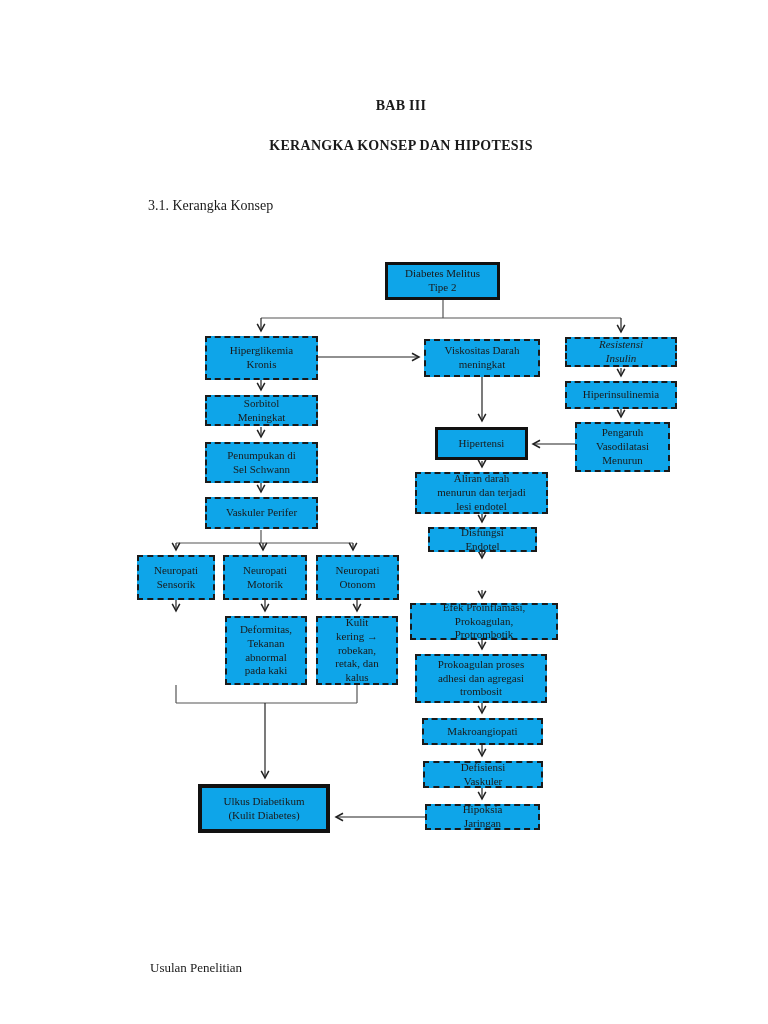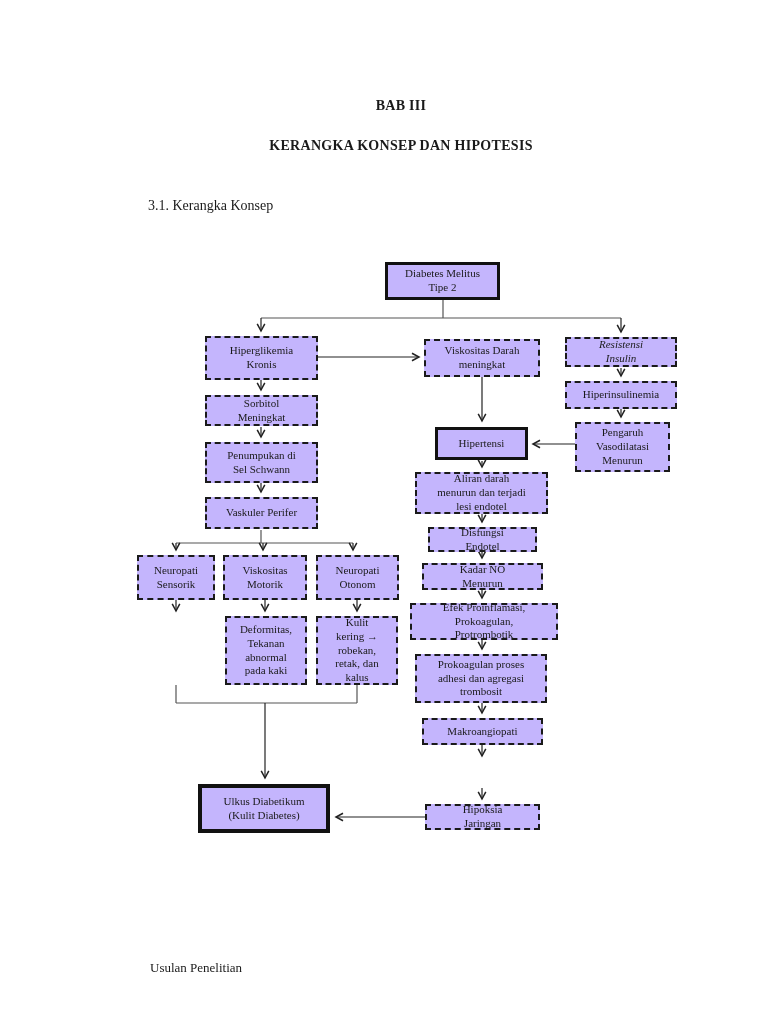--- a/index.html
+++ b/index.html
@@ -63,7 +63,7 @@
   .node {
     position: absolute;
     box-sizing: border-box;
-    background: #c4b5fd;
+    background: #0ea5e9;
     display: flex;
     align-items: center;
     justify-content: center;

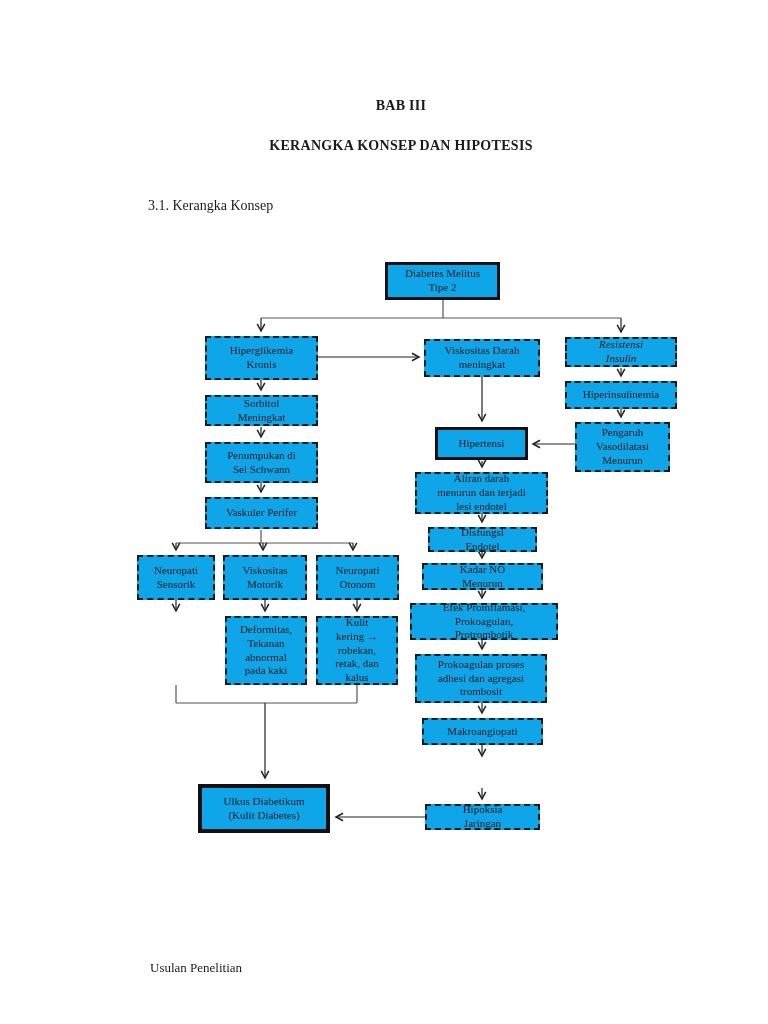--- a/index.html
+++ b/index.html
@@ -166,7 +166,7 @@
 
   <div class="node dashed" style="left:137px;top:555px;width:78px;height:45px;">Neuropati Sensorik</div>
 
-  <div class="node dashed" style="left:223px;top:555px;width:84px;height:45px;">Viskositas Motorik</div>
+  <div class="node dashed" style="left:223px;top:555px;width:84px;height:45px;">Neuropati Motorik</div>
 
   <div class="node dashed" style="left:316px;top:555px;width:83px;height:45px;">Neuropati Otonom</div>
 

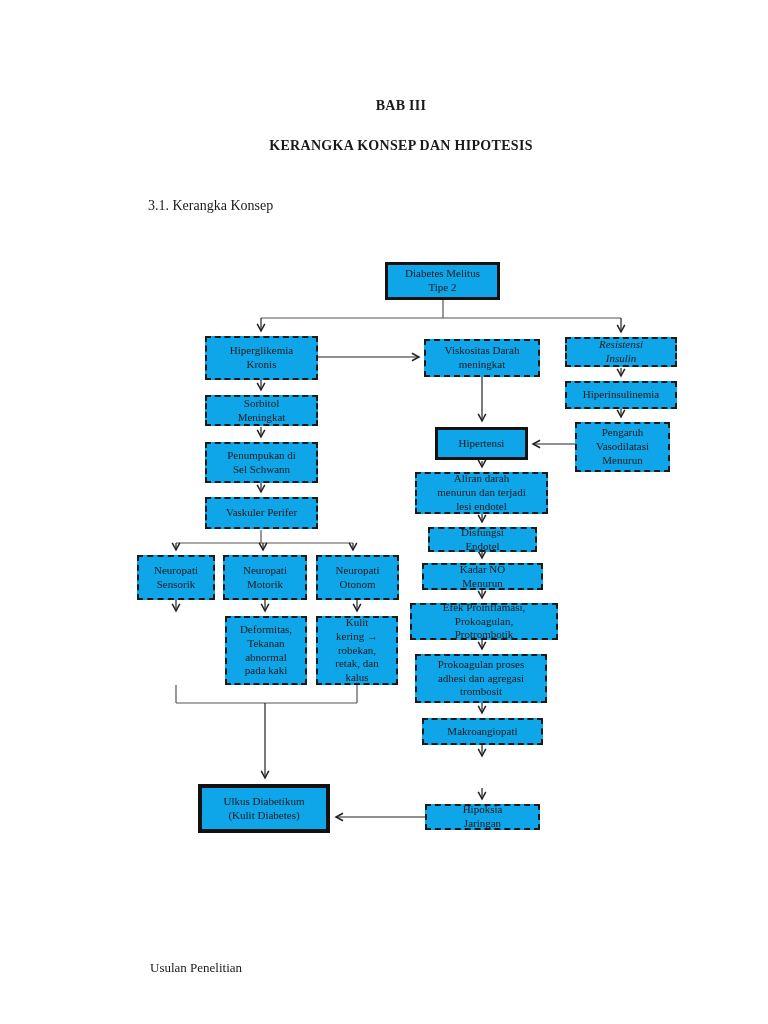--- a/index.html
+++ b/index.html
@@ -147,7 +147,6 @@
 
   <div class="node dashed" style="left:428px;top:527px;width:109px;height:25px;">Disfungsi Endotel</div>
 
-  <div class="node dashed" style="left:422px;top:563px;width:121px;height:27px;">Kadar NO Menurun</div>
 
   <div class="node dashed" style="left:410px;top:603px;width:148px;height:37px;">Efek Proinflamasi, Prokoagulan, Protrombotik</div>
 

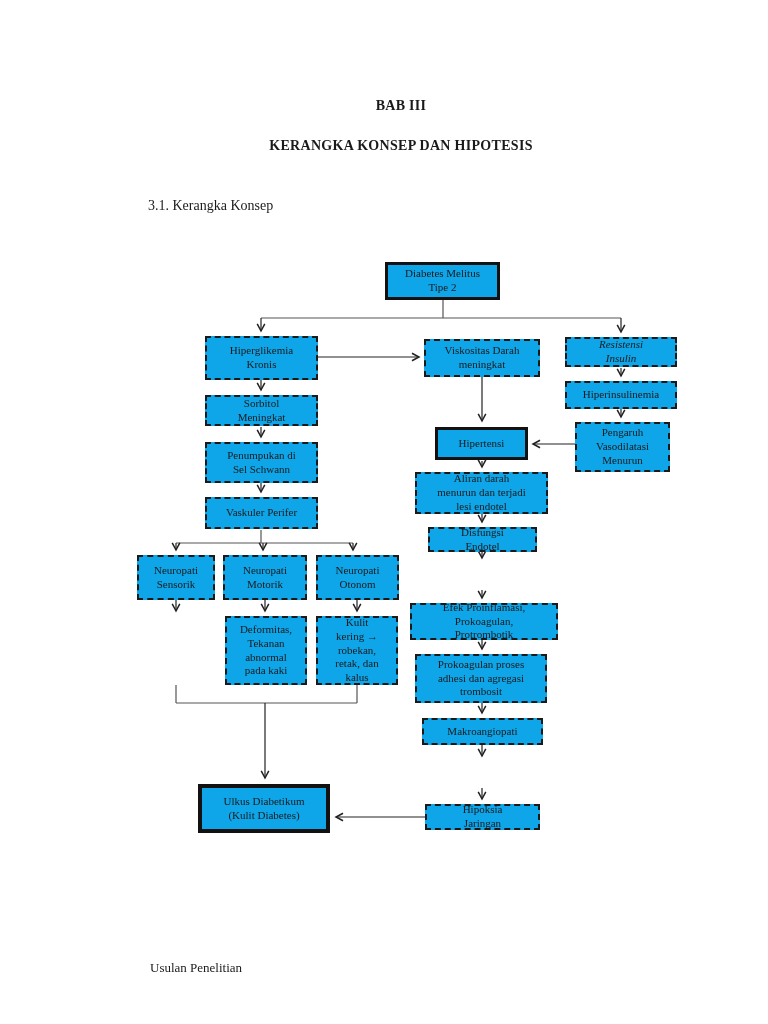--- a/index.html
+++ b/index.html
@@ -154,6 +154,7 @@
 
   <div class="node dashed" style="left:422px;top:718px;width:121px;height:27px;">Makroangiopati</div>
 
+  <div class="node dashed" style="left:423px;top:761px;width:120px;height:27px;">Defisiensi Vaskuler</div>
 
   <div class="node dashed" style="left:425px;top:804px;width:115px;height:26px;">Hipoksia Jaringan</div>
 

